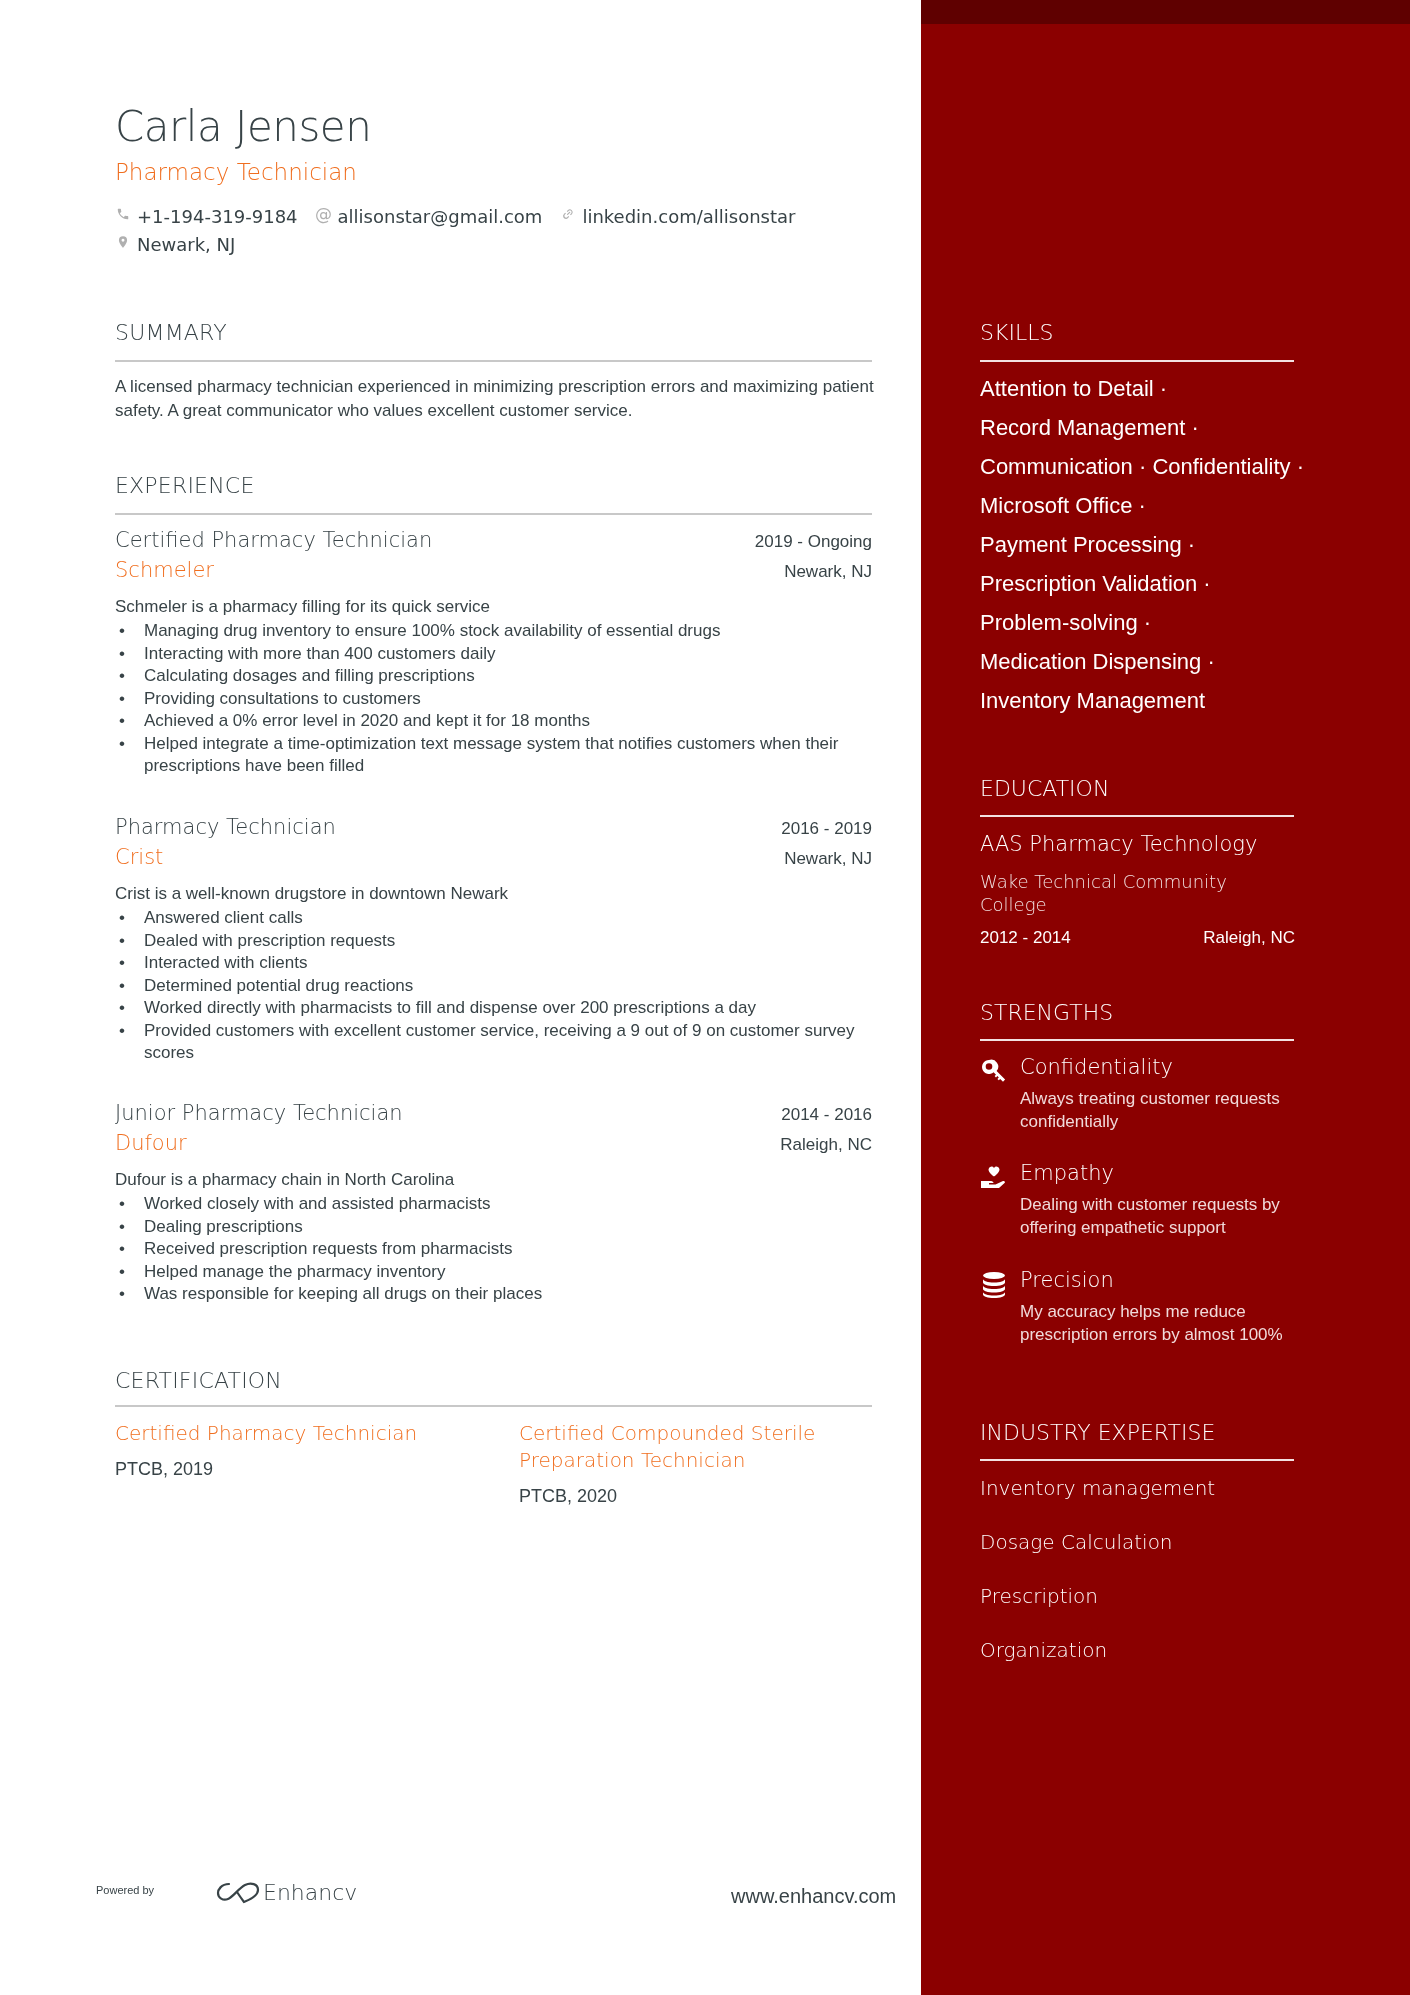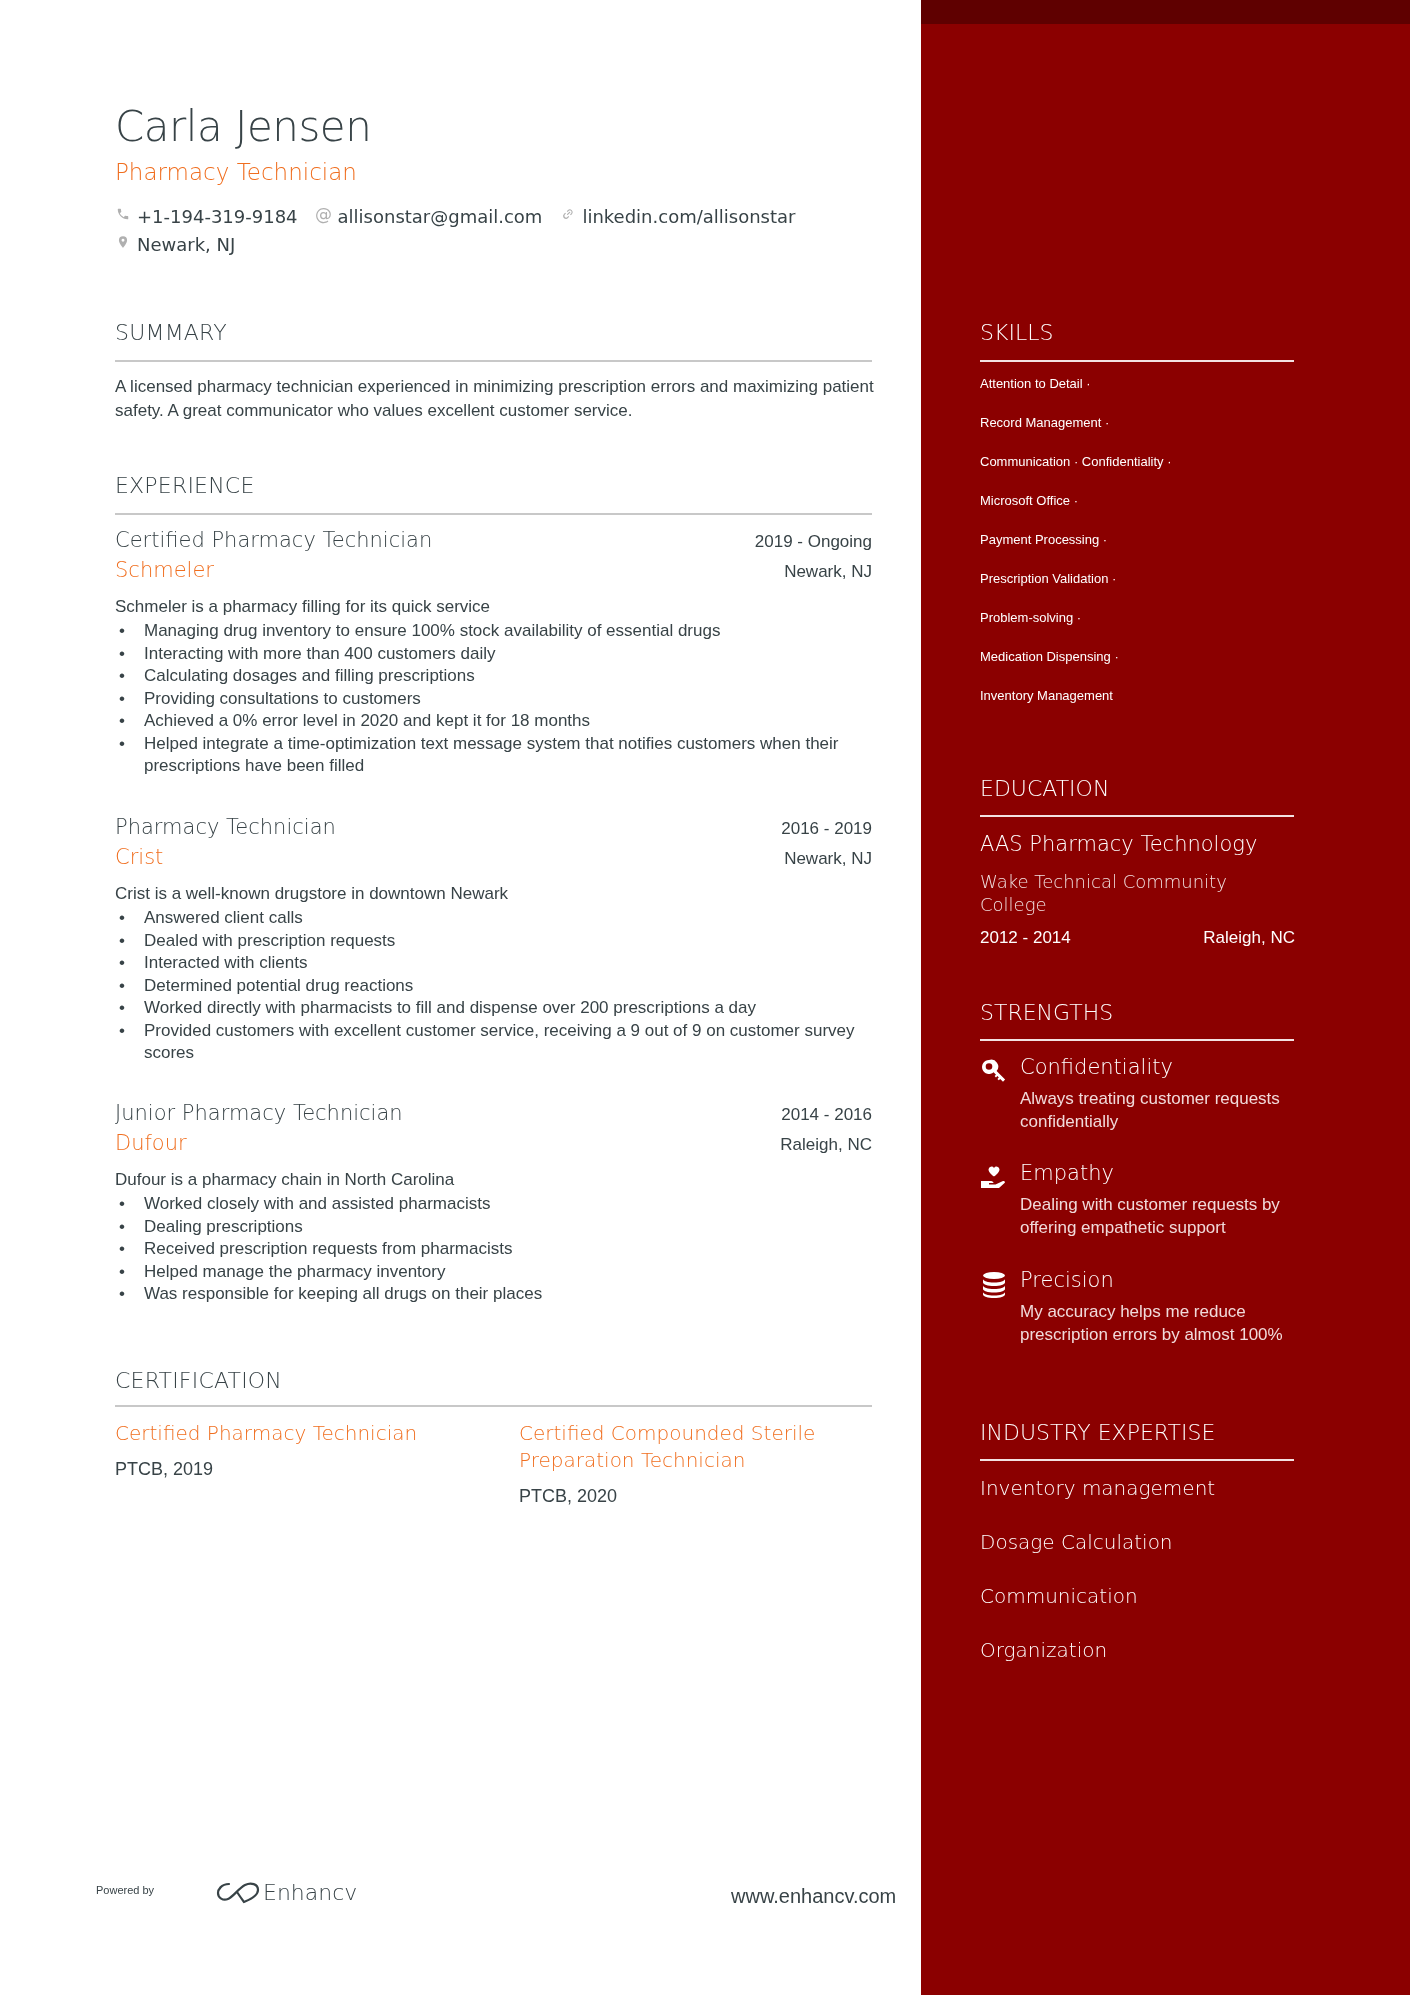--- a/index.html
+++ b/index.html
@@ -44,7 +44,7 @@
   
   .side-title { position: absolute; left: 980px; font-size: 22px; color: #ffffff; font-family: "DejaVu Sans", sans-serif; font-weight: 300; }
   .side-rule { position: absolute; left: 980px; width: 314px; height: 2px; background: #f3e1e1; }
-  .skill { position: absolute; left: 980px; font-size: 13px; color: #ffffff; }
+  .skill { position: absolute; left: 980px; font-size: 22px; color: #ffffff; }
   .edu-degree { position: absolute; left: 980px; top: 832px; font-size: 21px; color: #fff; font-family: "DejaVu Sans", sans-serif; font-weight: 300; }
   .edu-school { position: absolute; left: 980px; top: 870px; width: 290px; font-size: 18px; line-height: 23px; color: #f1e0e0; font-family: "DejaVu Sans", sans-serif; font-weight: 300; }
   .edu-dates { position: absolute; left: 980px; top: 928px; font-size: 17px; color: #fff; }

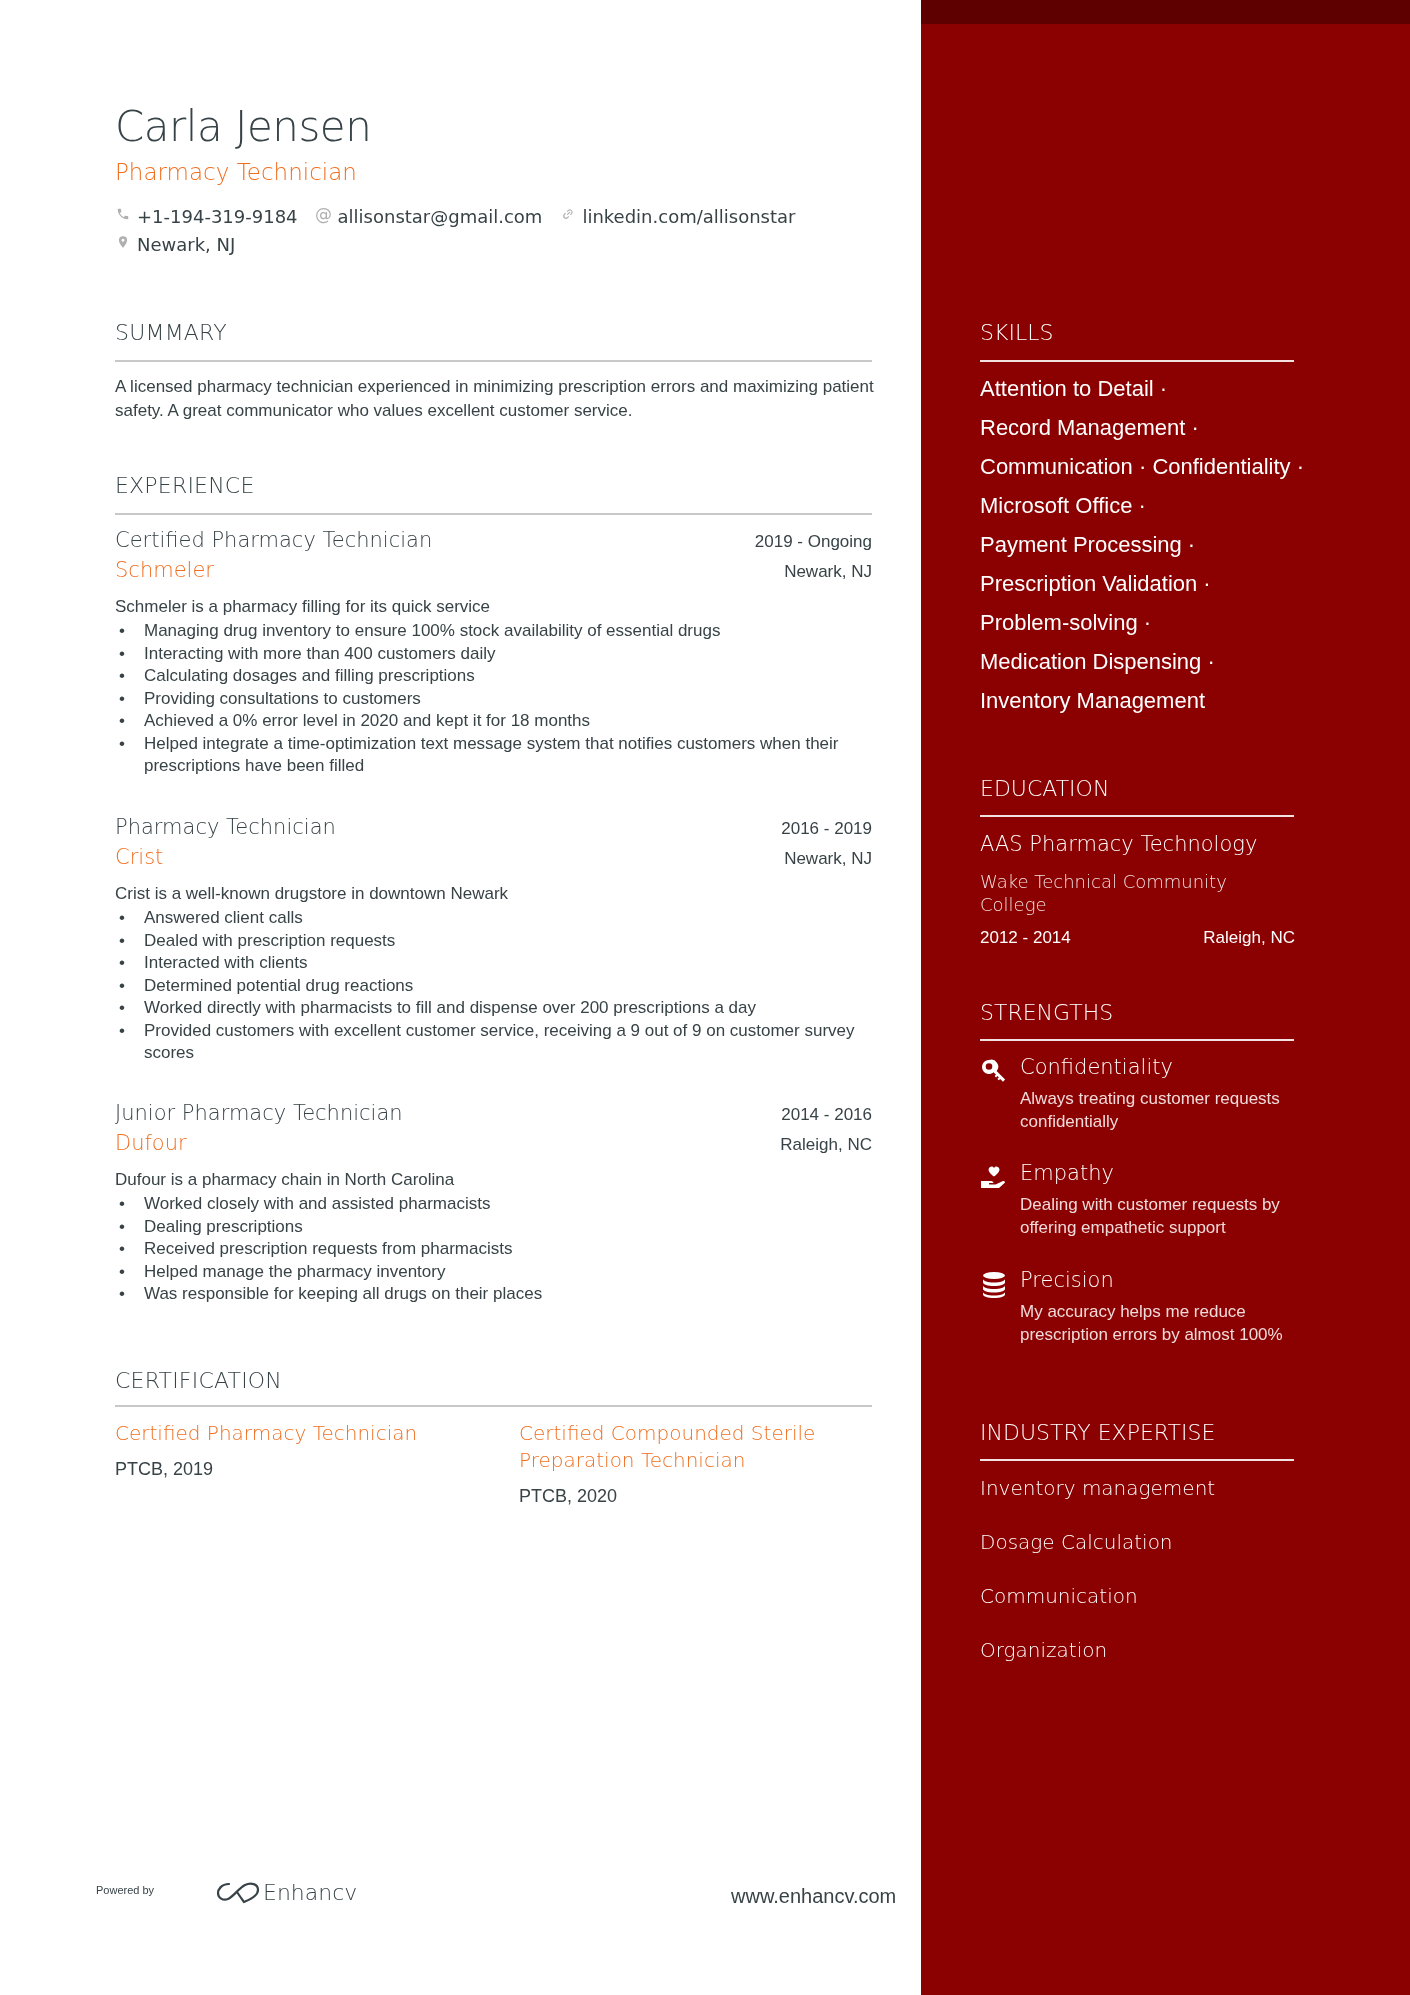--- a/index.html
+++ b/index.html
@@ -257,7 +257,7 @@
 <div class="side-rule" style="top:1459px;"></div>
 <div class="expertise" style="top:1476px;">Inventory management</div>
 <div class="expertise" style="top:1530px;">Dosage Calculation</div>
-<div class="expertise" style="top:1584px;">Communication</div>
+<div class="expertise" style="top:1584px;">Prescription</div>
 <div class="expertise" style="top:1638px;">Organization</div>
 
 </body></html>

